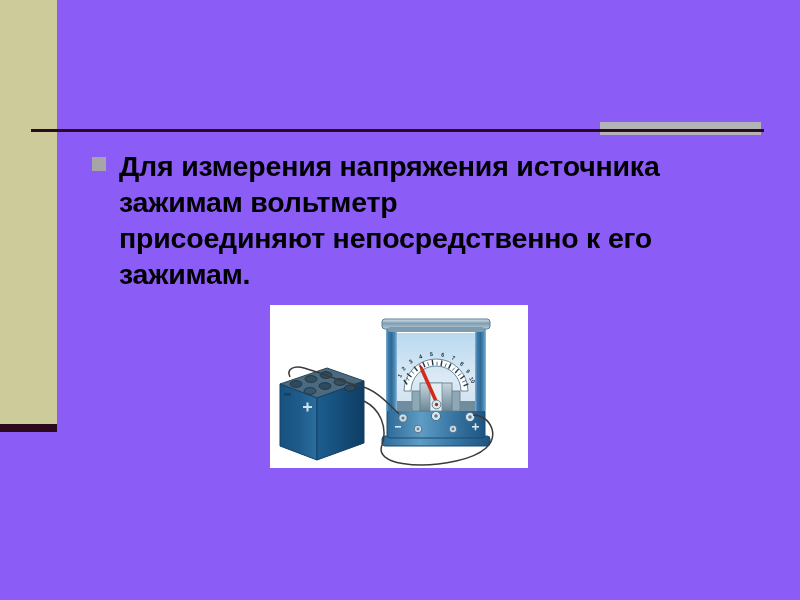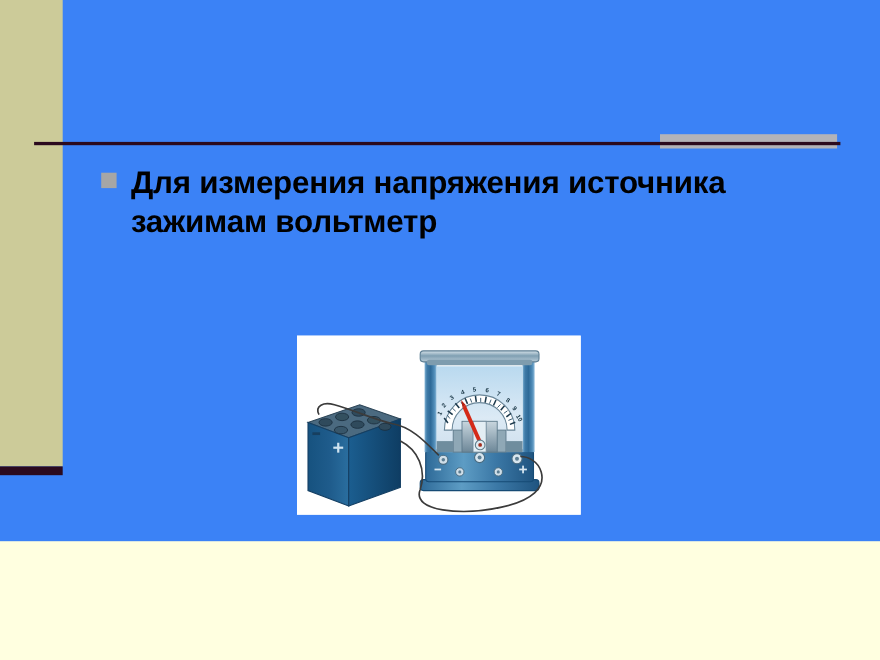--- a/index.html
+++ b/index.html
@@ -17,8 +17,8 @@
   .slide {
     position: relative;
     width: 800px;
-    height: 492px;
-    background: #3b82f6;
+    height: 600px;
+    background: #8b5cf6;
     overflow: hidden;
   }
 

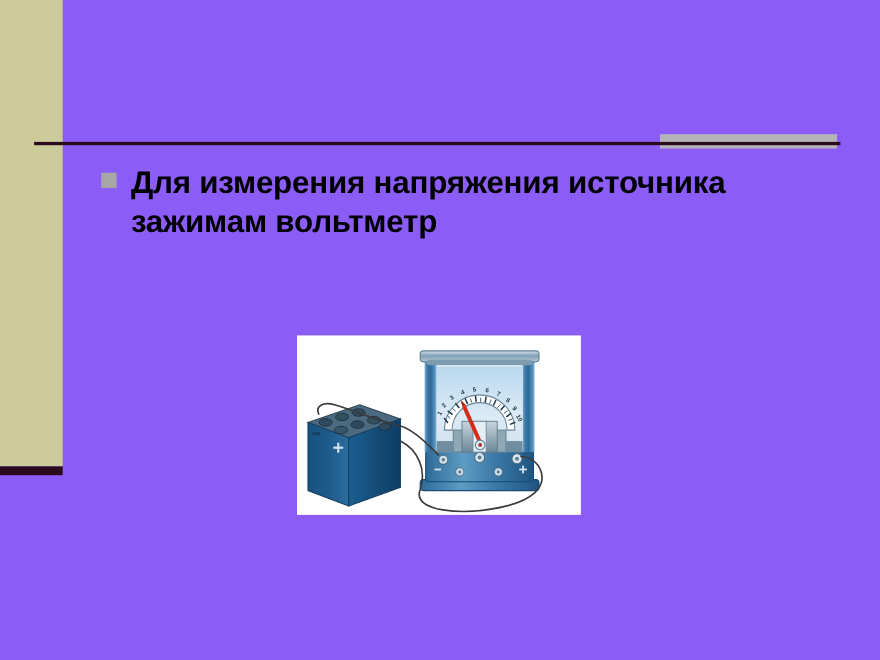--- a/index.html
+++ b/index.html
@@ -122,6 +122,7 @@
       <div class="bullet-text">
         <span class="ln">Для измерения напряжения источника</span>
         <span class="ln">зажимам вольтметр</span>
+        <span class="ln">присоединяют непосредственно к его</span>
       </div>
     </div>
   </div>

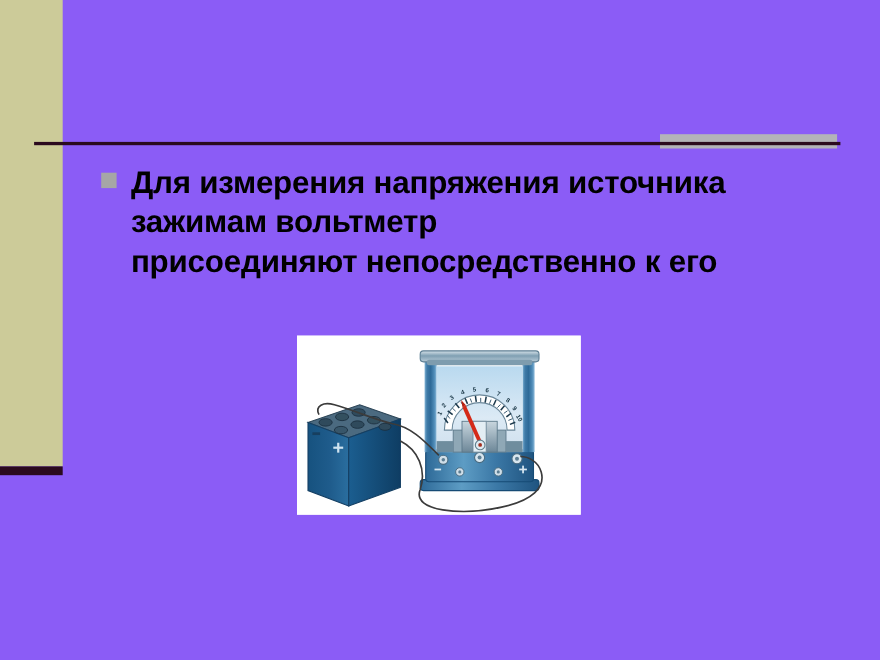--- a/index.html
+++ b/index.html
@@ -123,6 +123,7 @@
         <span class="ln">Для измерения напряжения источника</span>
         <span class="ln">зажимам вольтметр</span>
         <span class="ln">присоединяют непосредственно к его</span>
+        <span class="ln">зажимам.</span>
       </div>
     </div>
   </div>

